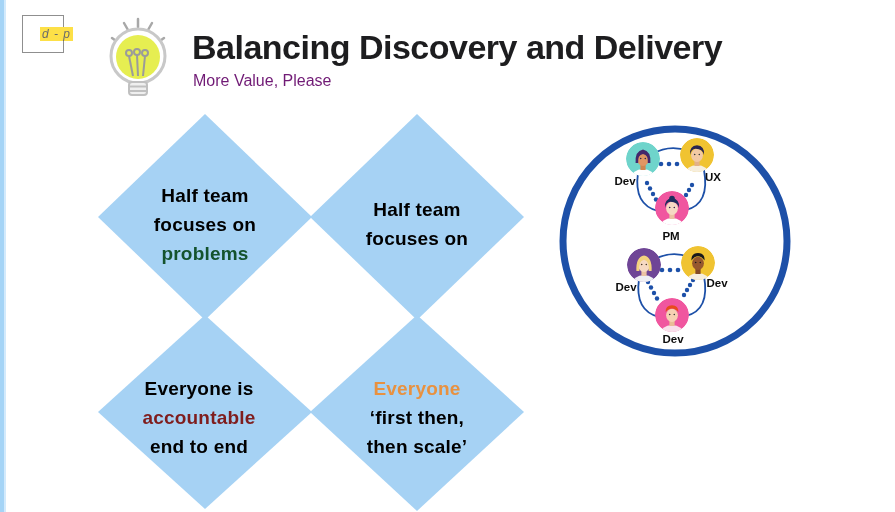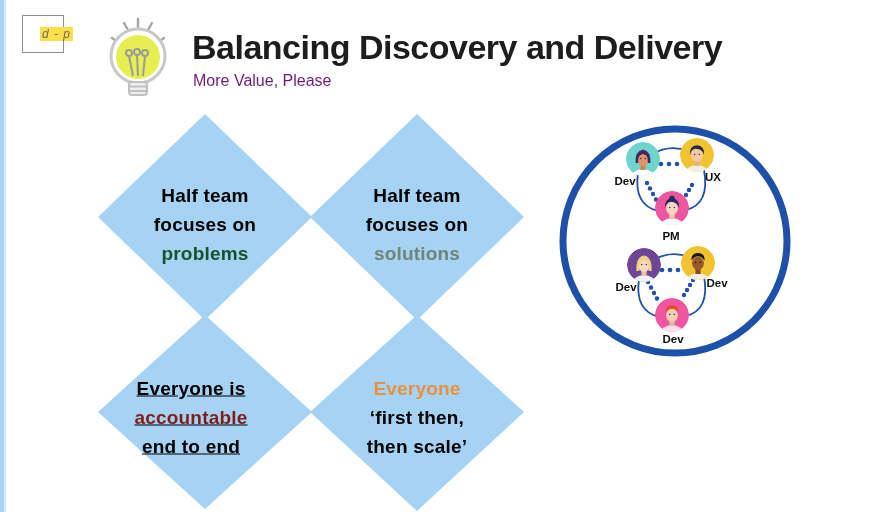--- a/index.html
+++ b/index.html
@@ -95,7 +95,6 @@
   <div class="diamond-label" style="left:417px;top:224px;">
     <div class="c-navy">Half team</div>
     <div class="c-navy">focuses on</div>
-    <div class="c-graygreen">solutions</div>
   </div>
 
   <div class="diamond-label" style="left:191px;top:417px;text-decoration:underline;">

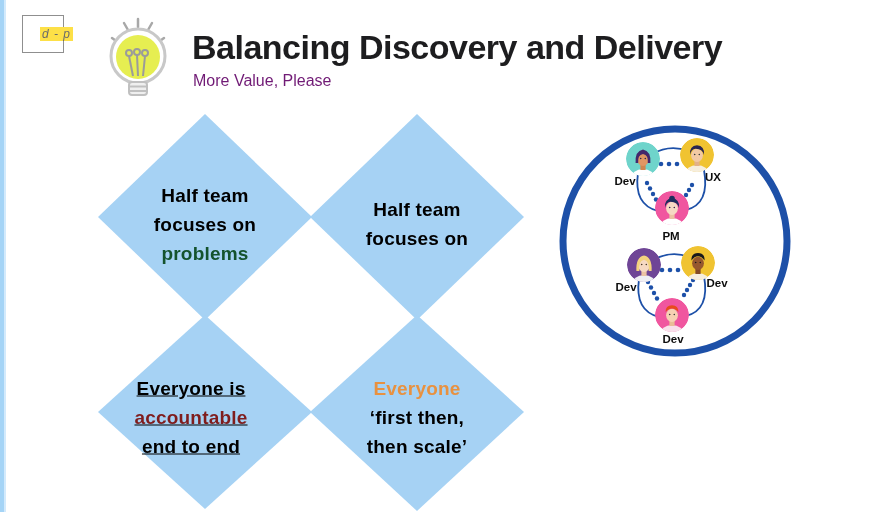--- a/index.html
+++ b/index.html
@@ -97,7 +97,7 @@
     <div class="c-navy">focuses on</div>
   </div>
 
-  <div class="diamond-label" style="left:191px;top:417px;text-decoration:underline;">
+  <div class="diamond-label" style="left:199px;top:417px;">
     <div class="c-navy">Everyone is</div>
     <div class="c-lightblue">accountable</div>
     <div class="c-navy">end to end</div>

